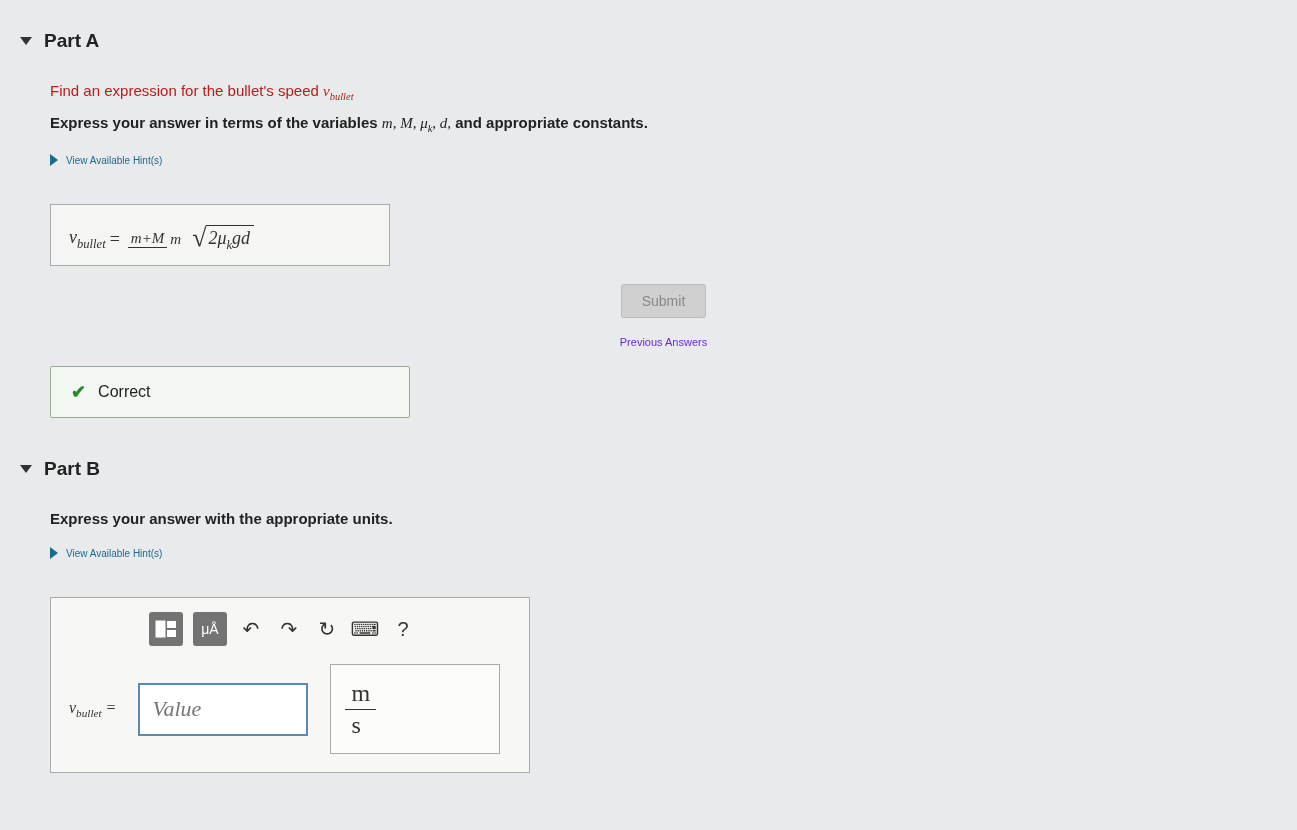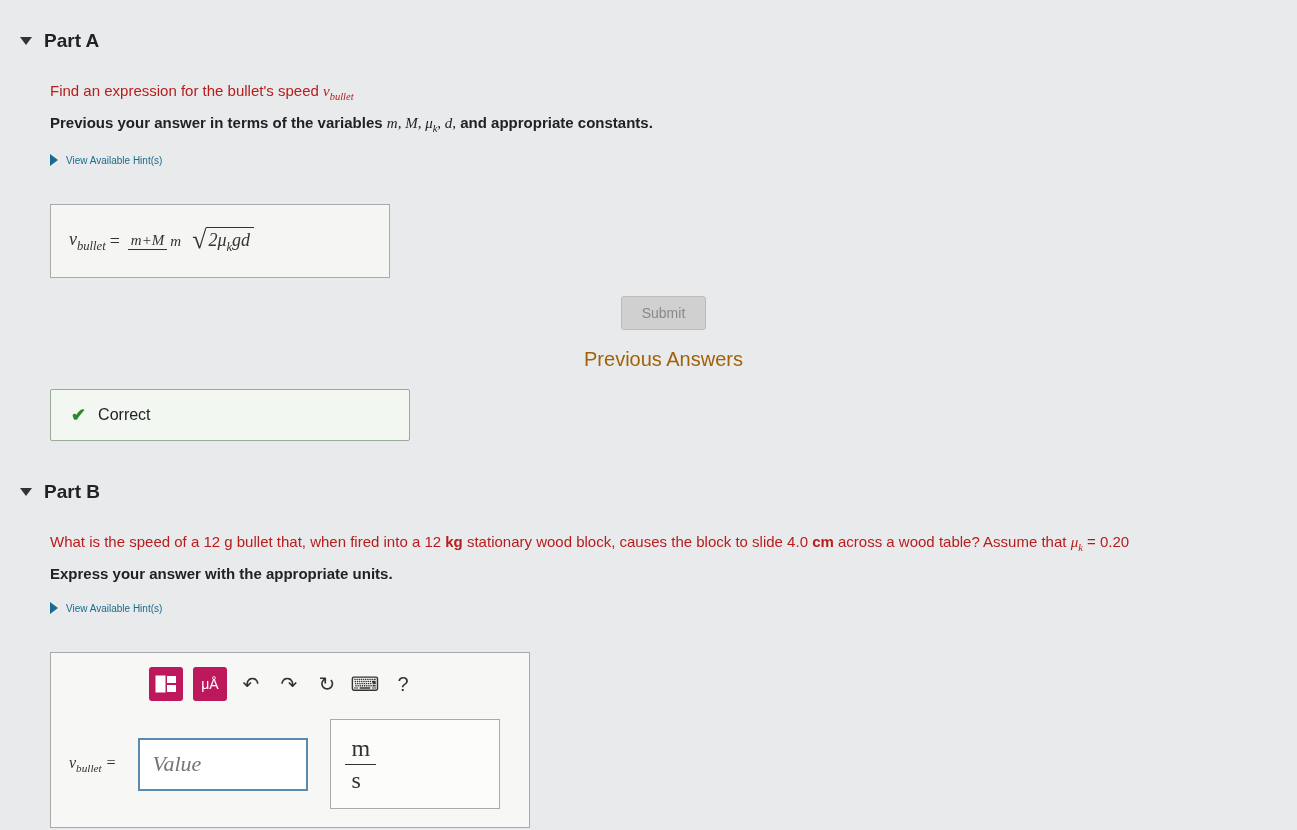--- a/index.html
+++ b/index.html
@@ -174,7 +174,7 @@
     <span>Find an expression for the bullet's speed </span><span class="math-italic">v<sub>bullet</sub></span>
   </div>
   <div class="instruction-line">
-    <b><span>Previous your answer in terms of the variables </span></b>
+    <b><span>Express your answer in terms of the variables </span></b>
     <span class="math-italic"><i>m</i>, <i>M</i>, <i>μ<sub>k</sub></i>, <i>d</i>,</span>
     <b><span> and appropriate constants.</span></b>
   </div>

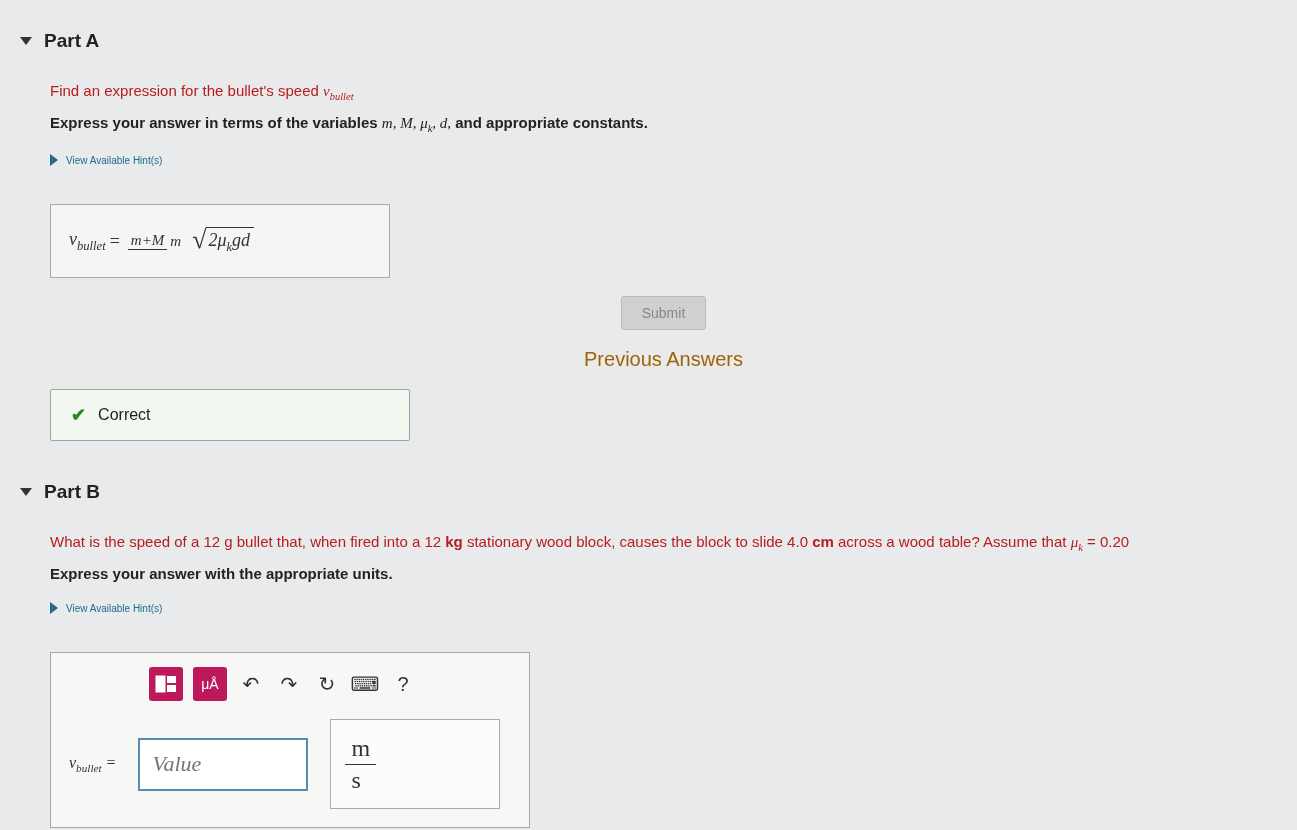--- a/index.html
+++ b/index.html
@@ -67,9 +67,9 @@
     background: #f5f5f3;
     padding: 12px 18px;
     display: inline-flex;
-    align-items: center;
+    align-items: flex-end;
     min-width: 340px;
-    height: 74px;
+    height: 62px;
     margin-bottom: 18px;
     font-size: 17px;
   }

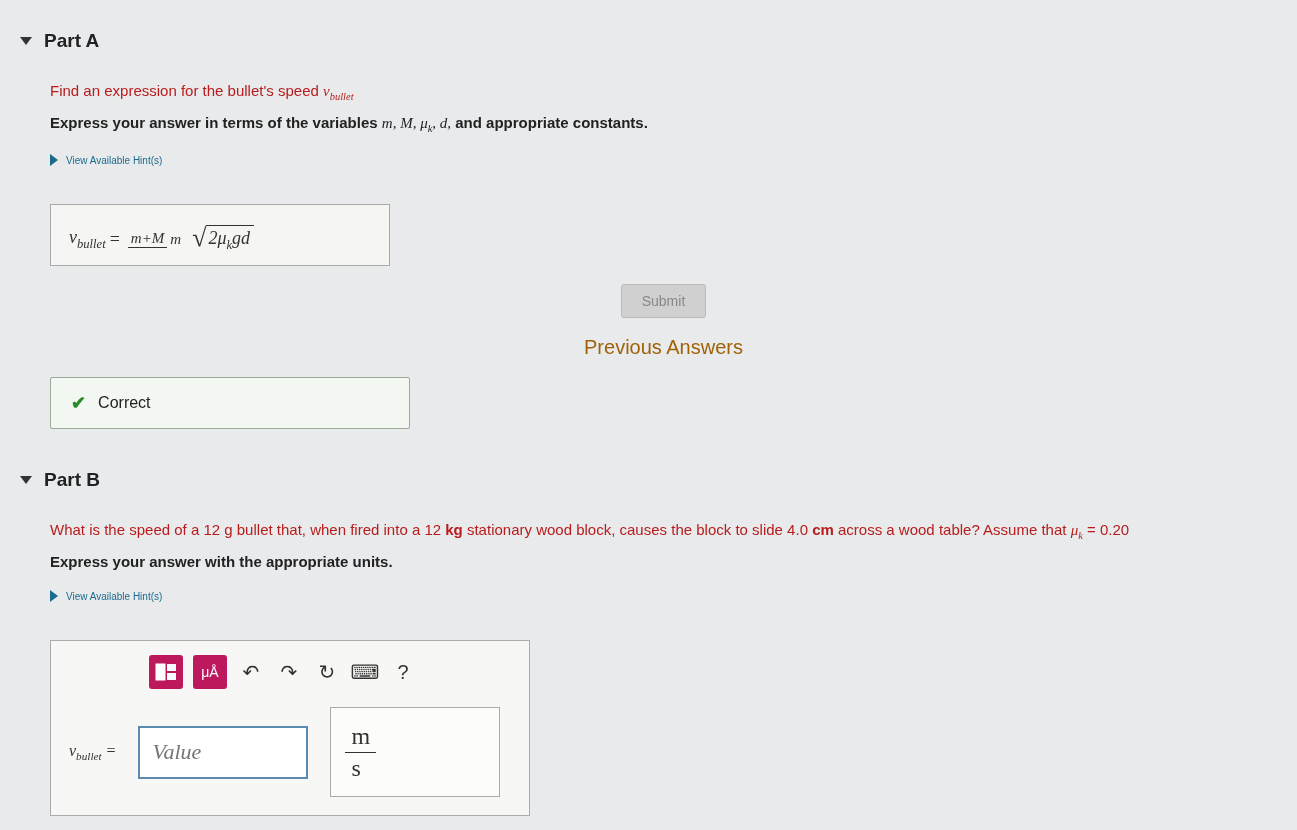--- a/index.html
+++ b/index.html
@@ -91,8 +91,8 @@
     border-radius: 3px;
   }
   .prev-answers {
-    color: #a16207;
-    font-size: 20px;
+    color: #6d28d9;
+    font-size: 11px;
     cursor: pointer;
   }
   .correct-box {

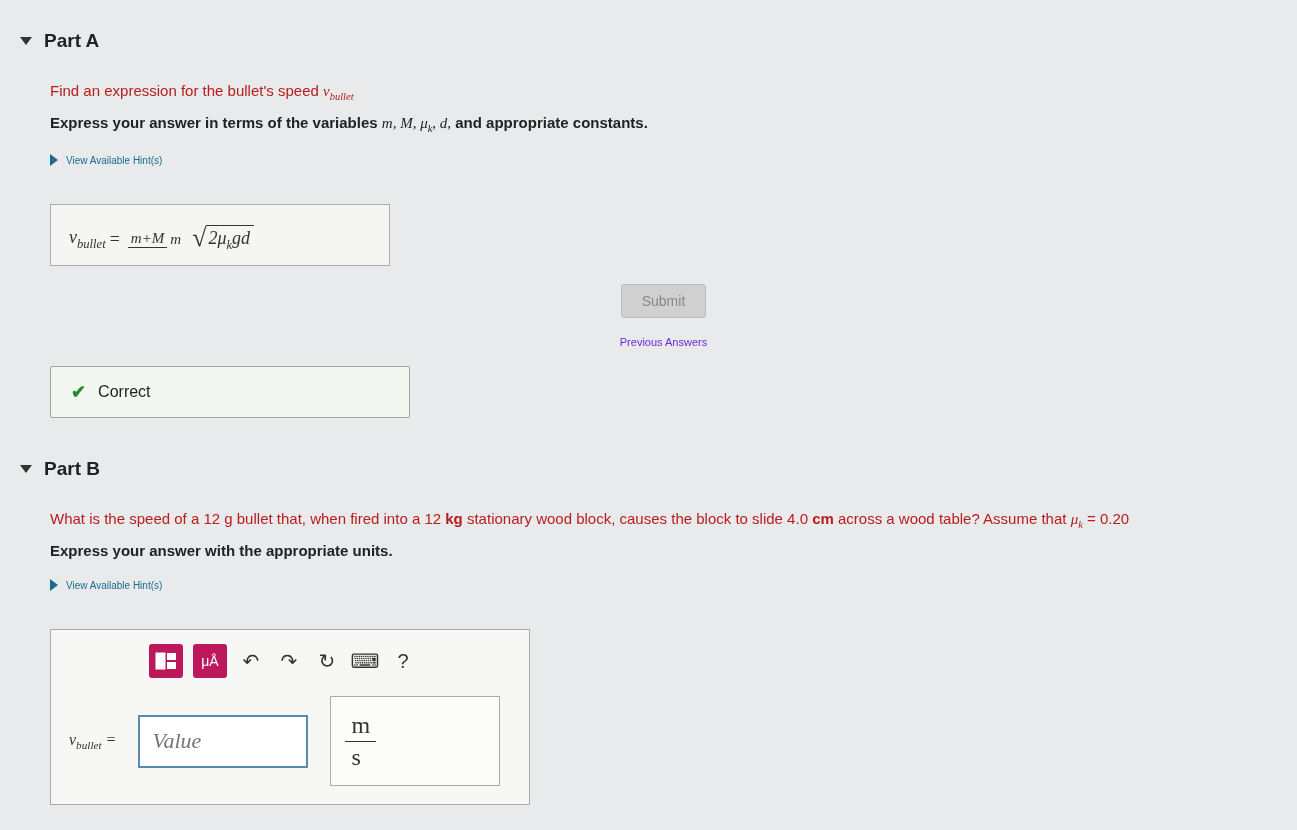--- a/index.html
+++ b/index.html
@@ -218,9 +218,6 @@
 </div>
 
 <div class="section-body">
-  <div class="prompt-line">
-    <span>What is the speed of a 12 g bullet that, when fired into a 12 <b>kg</b> stationary wood block, causes the block to slide 4.0 <b>cm</b> across a wood table? Assume that <span class="math-italic">μ<sub>k</sub></span> = 0.20</span>
-  </div>
   <div class="instruction-line">
     <b>Express your answer with the appropriate units.</b>
   </div>

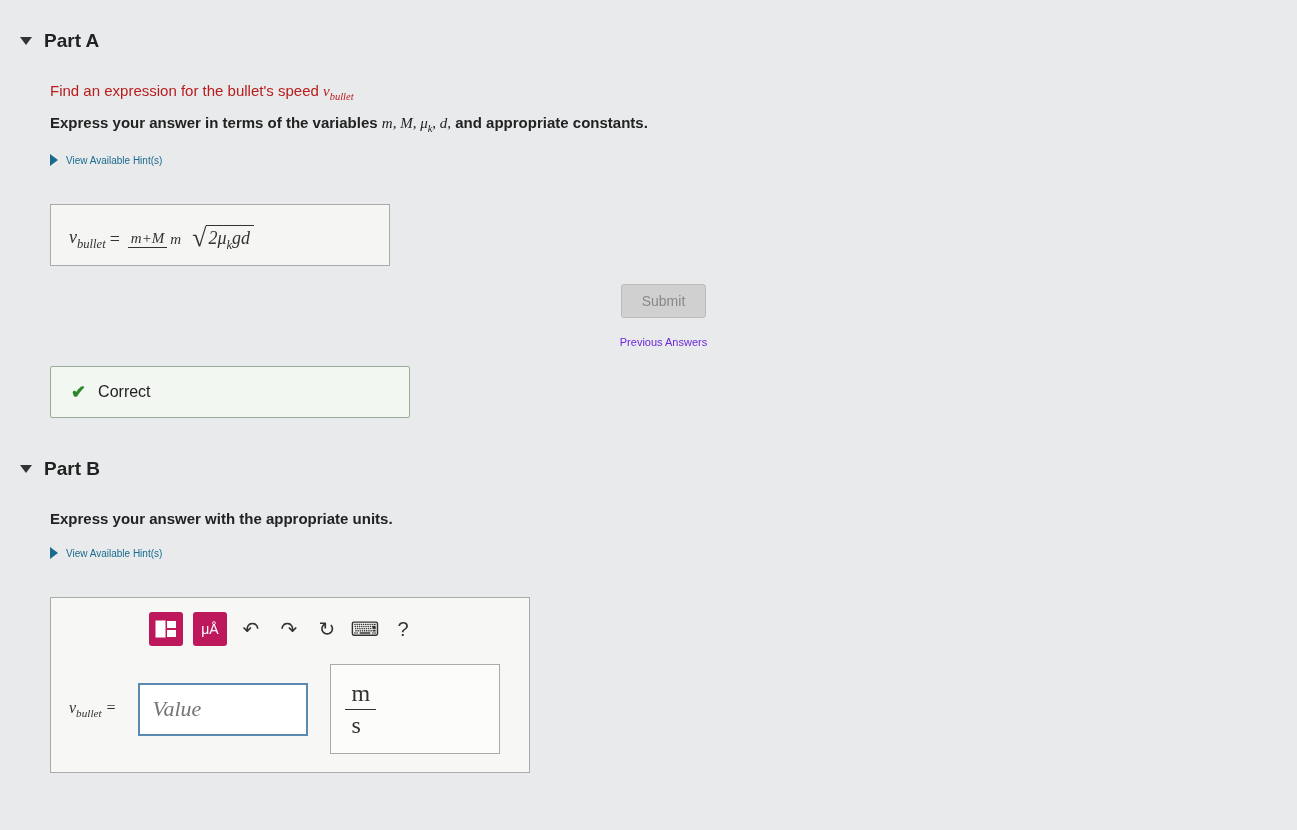--- a/index.html
+++ b/index.html
@@ -124,7 +124,7 @@
   .tool-icon-btn {
     width: 34px; height: 34px;
     display: flex; align-items: center; justify-content: center;
-    background: #be185d;
+    background: #737373;
     color: #fff;
     border-radius: 3px;
     font-size: 14px;

